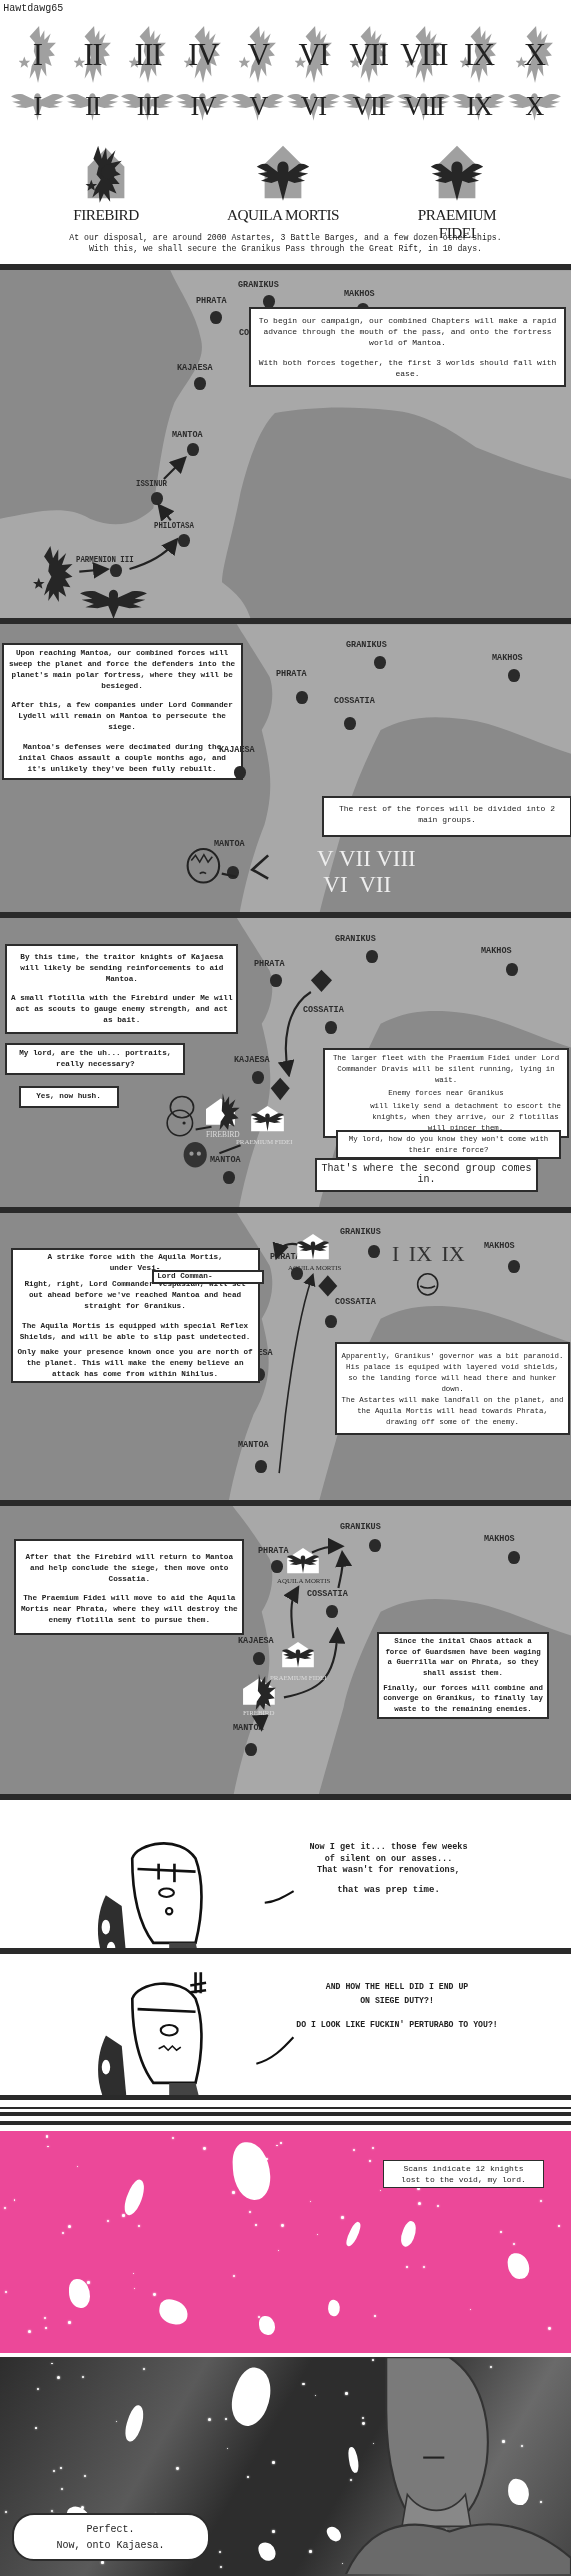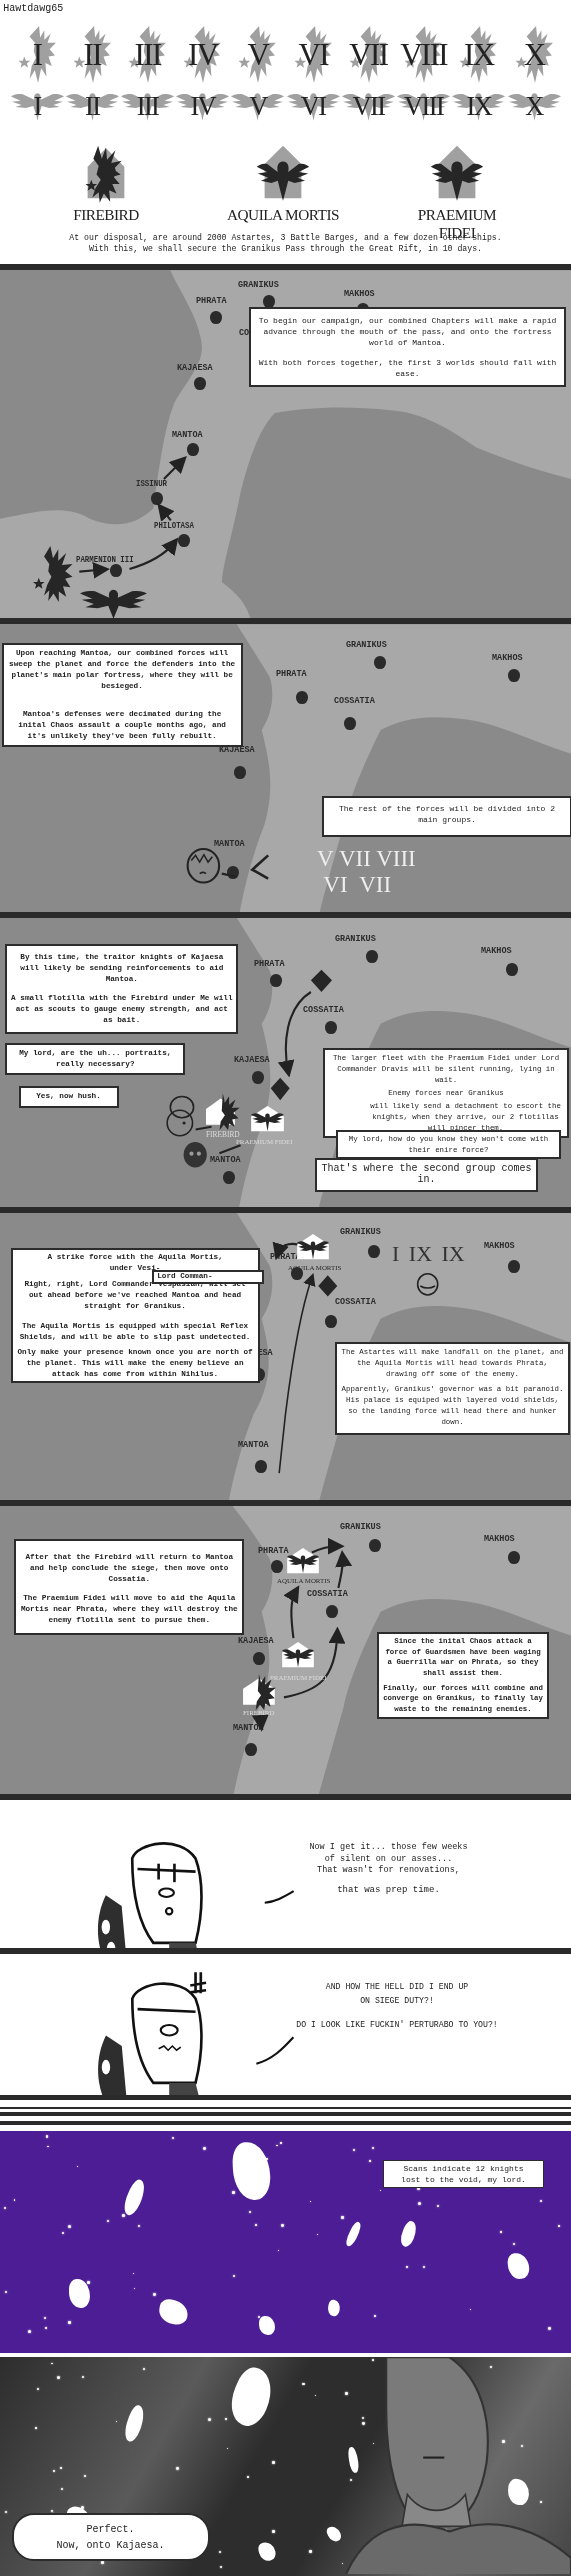--- a/index.html
+++ b/index.html
@@ -283,6 +283,7 @@
   <div class="box" style="left:1.6px;top:18.5px;width:241px;padding:3.2px 4.2px;font-size:7.7px;line-height:11px;font-weight:bold;">
     <p>Upon reaching Mantoa, our combined forces will sweep the planet and force the defenders into the planet's main polar fortress, where they will be besieged.</p>
     <div class="gap"></div>
+    <p>After this, a few companies under Lord Commander Lydell will remain on Mantoa to persecute the siege.</p>
     <div class="gap"></div>
     <p>Mantoa's defenses were decimated during the inital Chaos assault a couple months ago, and it's unlikely they've been fully rebuilt.</p>
   </div>

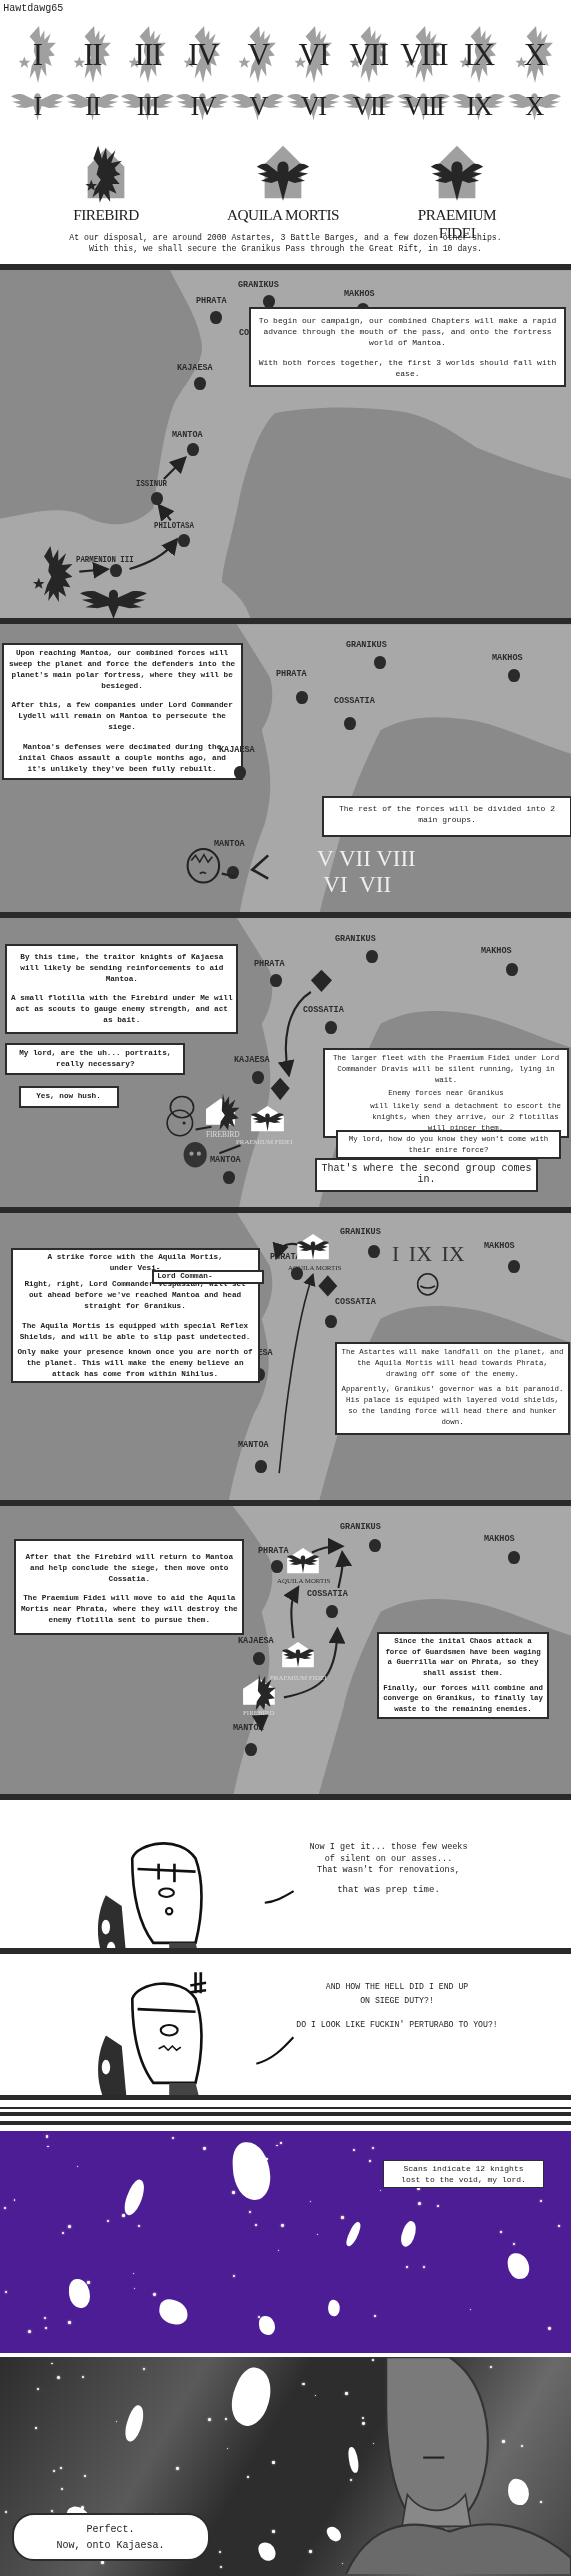--- a/index.html
+++ b/index.html
@@ -448,8 +448,8 @@
     <p>Lord Comman-</p>
   </div>
   <div class="box" style="left:335px;top:129px;width:235px;padding:3.2px 3.2px 4.2px;font-size:7.4px;line-height:11px;">
+    <p style="margin-top:4.2px;">Apparently, Granikus' governor was a bit paranoid. His palace is equiped with layered void shields, so the landing force will head there and hunker down.</p>
     <p>The Astartes will make landfall on the planet, and the Aquila Mortis will head towards Phrata, drawing off some of the enemy.</p>
-    <p style="margin-top:4.2px;">Apparently, Granikus' governor was a bit paranoid. His palace is equiped with layered void shields, so the landing force will head there and hunker down.</p>
   </div>
 </div>
 

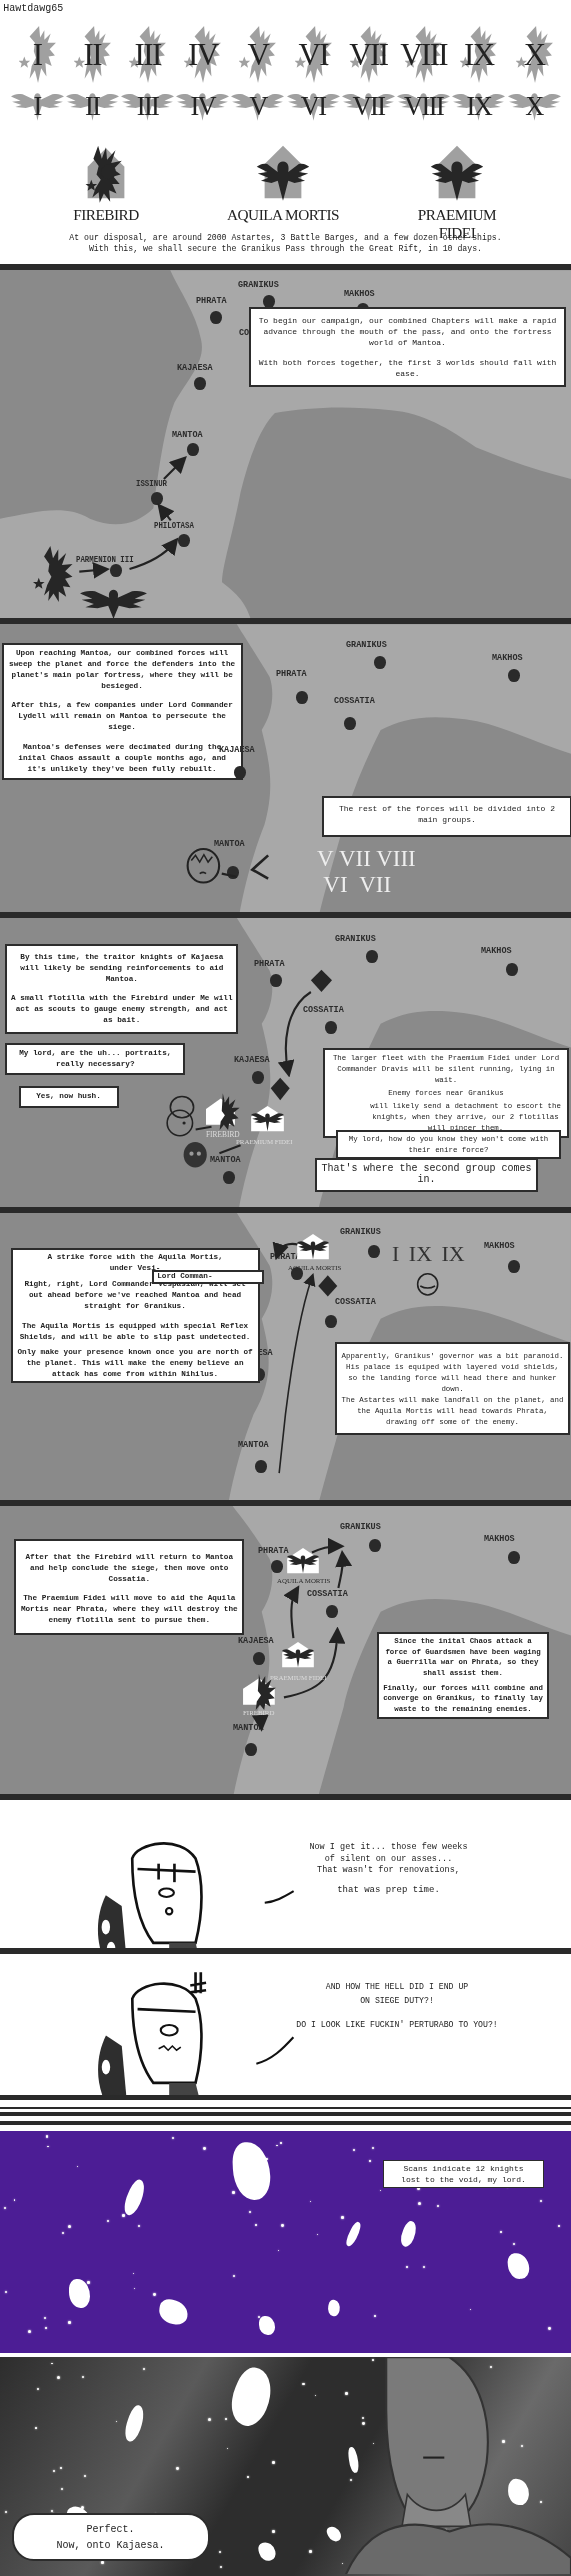--- a/index.html
+++ b/index.html
@@ -37,7 +37,7 @@
   .ship-label { position: absolute; font-family: "Liberation Serif", serif; color: #2a2a2a; }
   .ship-label.light { color: #ddd; }
 
-  .comic { position: absolute; left: 0; width: 571px; background: #fff; border-top: 6.3px solid #2a2a2a; overflow: hidden; }
+  .comic { position: absolute; left: 0; width: 571px; background: #fff; border-top: 6.3px solid #2a2a2a; overflow: hidden; font-weight: bold; }
   .speech { position: absolute; text-align: center; font-family: "Liberation Mono", monospace; color: #222; }
 
   .space { position: absolute; left: 0; width: 571px; background: #4c1d95; overflow: hidden; }

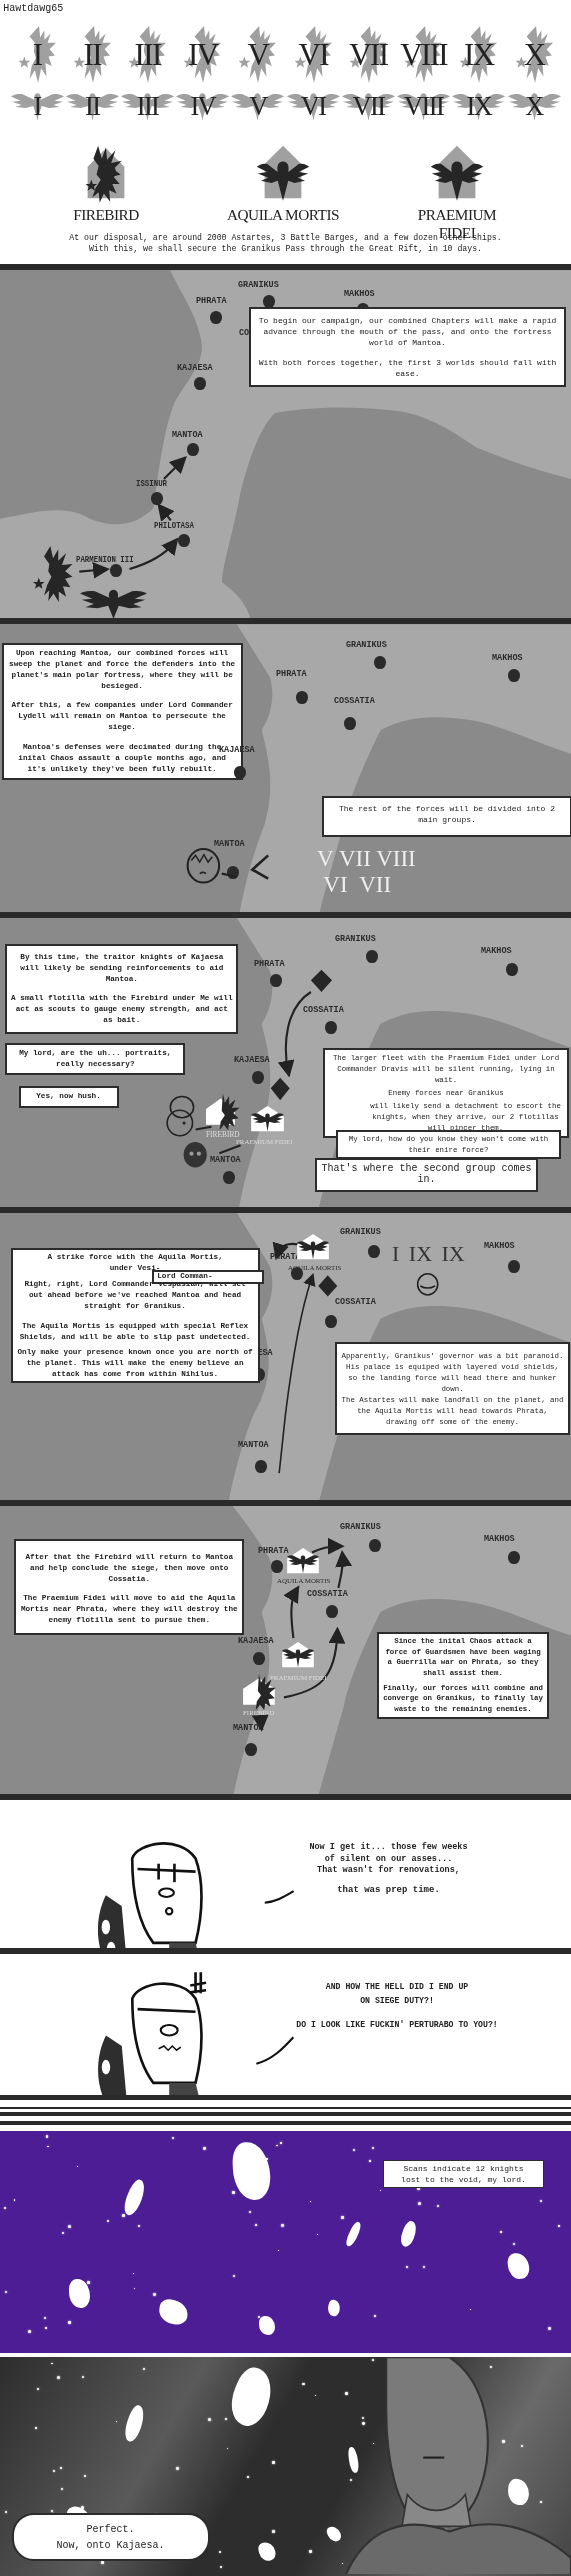--- a/index.html
+++ b/index.html
@@ -40,7 +40,7 @@
   .comic { position: absolute; left: 0; width: 571px; background: #fff; border-top: 6.3px solid #2a2a2a; overflow: hidden; font-weight: bold; }
   .speech { position: absolute; text-align: center; font-family: "Liberation Mono", monospace; color: #222; }
 
-  .space { position: absolute; left: 0; width: 571px; background: #4c1d95; overflow: hidden; }
+  .space { position: absolute; left: 0; width: 571px; background: #ec4899; overflow: hidden; }
   .star { position: absolute; width: 2.6px; height: 2.6px; border-radius: 50%; background: #fff; box-shadow: 0 0 2.1px #fff; }
   .debris { position: absolute; background: #fff; }
   .stripes div { position: absolute; left: 0; width: 571px; background: #2a2a2a; }

